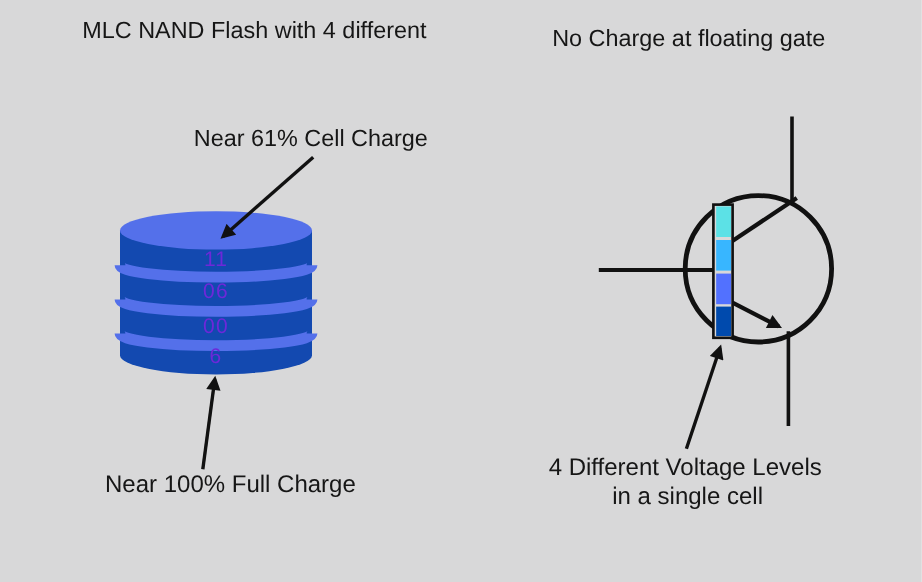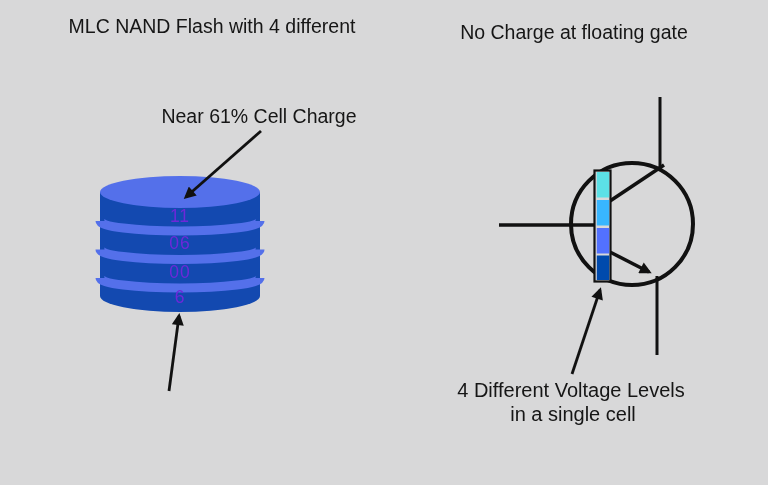--- a/index.html
+++ b/index.html
@@ -81,6 +81,7 @@
 
   <div class="txt ann" style="left:259px;top:104px">Near 61% Cell Charge</div>
 
+  <div class="txt ann" style="left:192px;top:391px;font-size:20px">Near 100% Full Charge</div>
 
   <div class="txt ann" style="left:571px;top:377px;font-size:20px">4 Different Voltage Levels</div>
   <div class="txt ann" style="left:573px;top:401px;font-size:20px">in a single cell</div>

